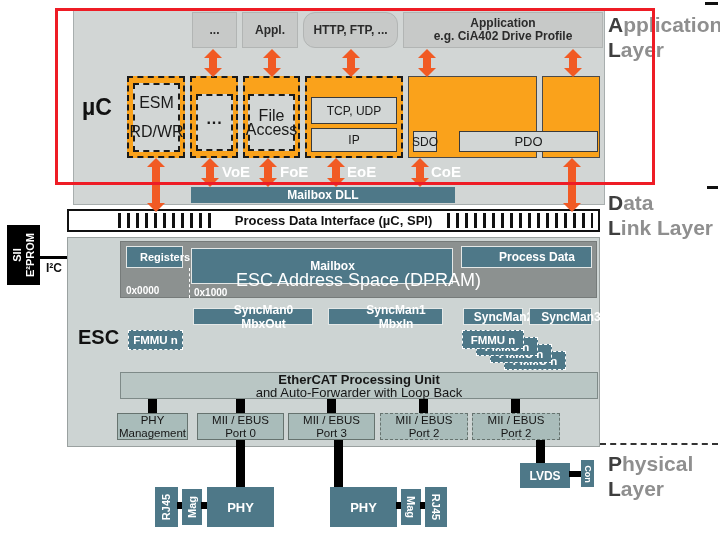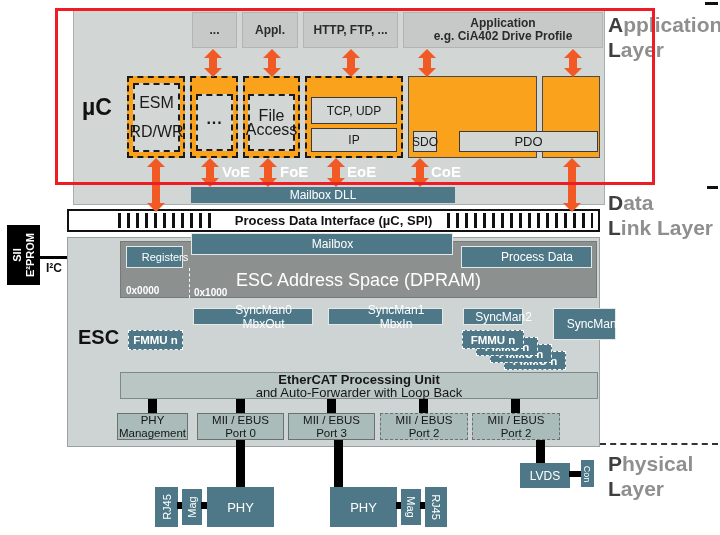--- a/index.html
+++ b/index.html
@@ -65,7 +65,7 @@
   <div class="abs topbox flexc" style="left:242px;top:12px;width:56px;height:36px;">
       <span>Appl.</span>
     </div>
-  <div class="abs topbox flexc" style="left:303px;top:12px;width:95px;height:36px;">
+  <div class="abs topbox flexc" style="left:303px;top:12px;width:95px;height:36px;border-radius:12px;">
       <span>HTTP, FTP, ...</span>
     </div>
   <div class="abs topbox flexc" style="left:403px;top:12px;width:200px;height:36px;">

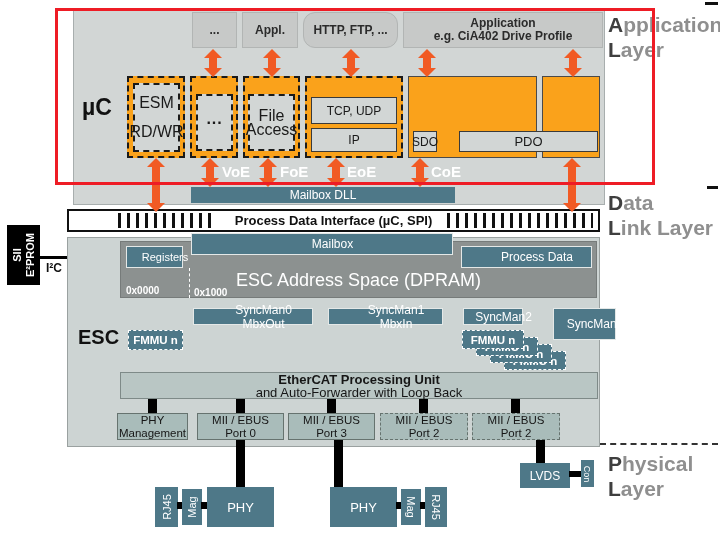--- a/index.html
+++ b/index.html
@@ -23,7 +23,7 @@
   .inner-solid{background:#d2d6d5;border:1px solid #3a3a3a;color:#1a1a1a;font-size:12px;}
 
   
-  .teal{background:#4e7888;color:#fff;font-weight:normal;font-size:12px;}
+  .teal{background:#4e7888;color:#fff;font-weight:bold;font-size:12px;}
   .teal-b{border:1px solid #e4e8e7;padding-left:21px;}
   .fmmu{background:#4e7888;color:#fff;font-weight:bold;font-size:11.5px;border:1px dashed #fff;}
 

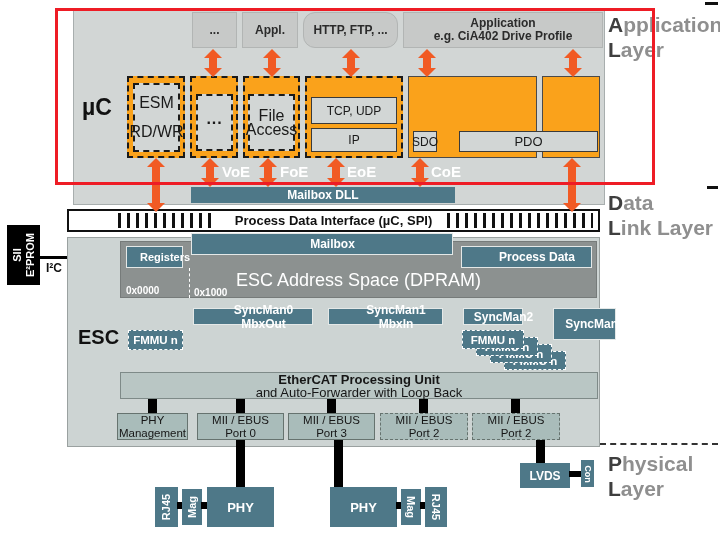--- a/index.html
+++ b/index.html
@@ -166,7 +166,7 @@
   <div class="abs teal teal-b flexc" style="left:126px;top:246px;width:57px;height:22px;font-size:11px;">
       <span>Registers</span>
     </div>
-  <div class="abs teal teal-b flexc" style="left:191px;top:233px;width:262px;height:22px;">
+  <div class="abs teal teal-b flexc" style="left:191px;top:248px;width:262px;height:36px;">
       <span>Mailbox</span>
     </div>
   <div class="abs teal teal-b flexc" style="left:461px;top:246px;width:131px;height:22px;">

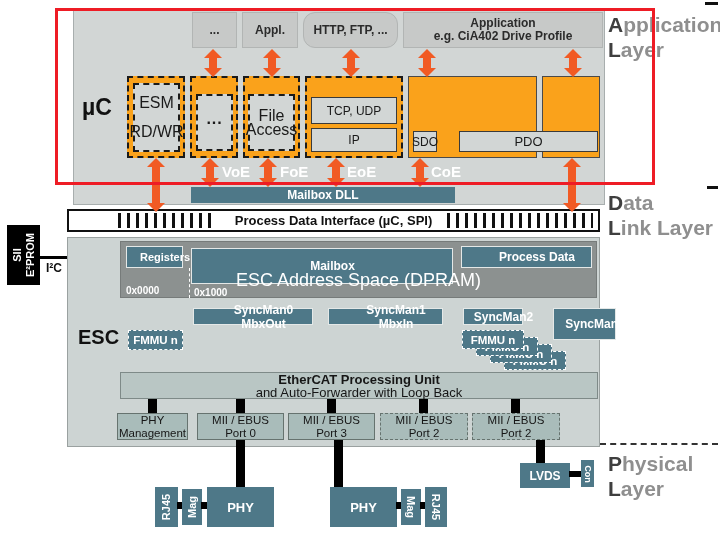--- a/index.html
+++ b/index.html
@@ -186,7 +186,7 @@
   <div class="abs teal teal-b flexc" style="left:463px;top:308px;width:60px;height:17px;">
       <span>SyncMan2</span>
     </div>
-  <div class="abs teal teal-b flexc" style="left:529px;top:308px;width:63px;height:32px;margin-left:24px;">
+  <div class="abs teal teal-b flexc" style="left:529px;top:308px;width:63px;height:17px;">
       <span>SyncMan3</span>
     </div>
 

